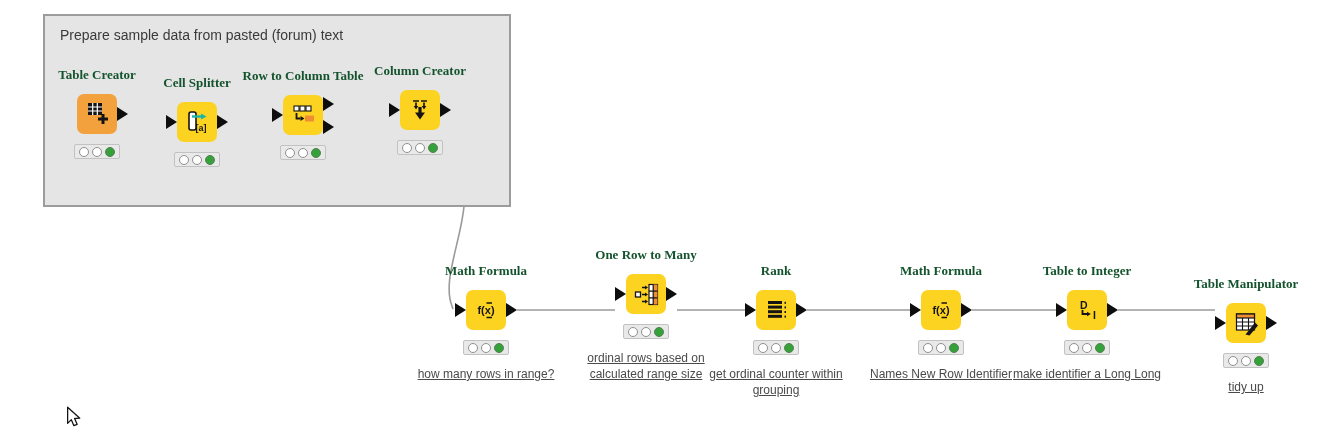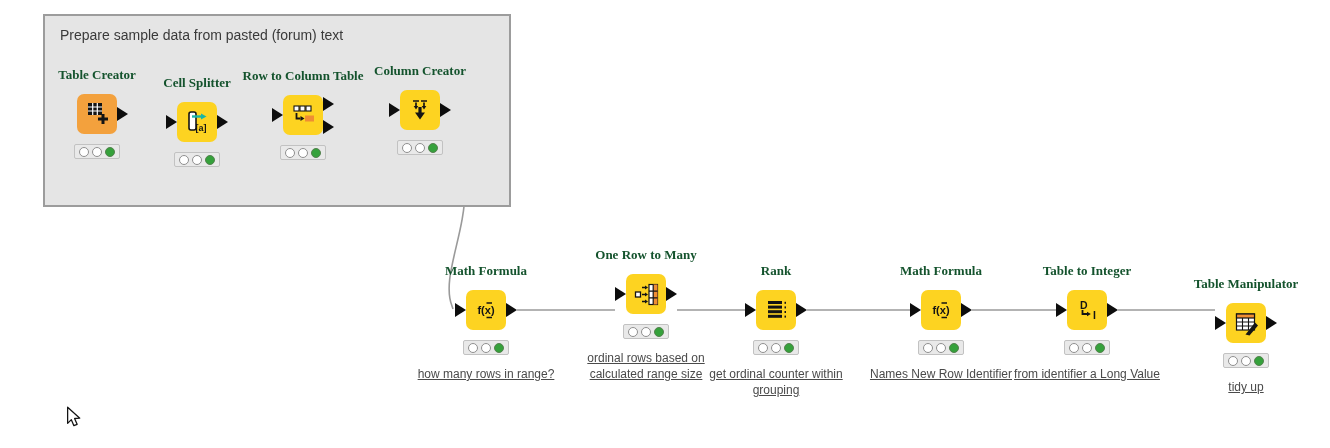--- a/index.html
+++ b/index.html
@@ -250,7 +250,7 @@
       <span class="dot"></span>
       <span class="dot green"></span>
     </div>
-    <div class="desc">from identifier a Long Value</div>
+    <div class="desc">make identifier a Long Long</div>
   </div>
 
   <div class="node" style="left:1226px;top:303px">

